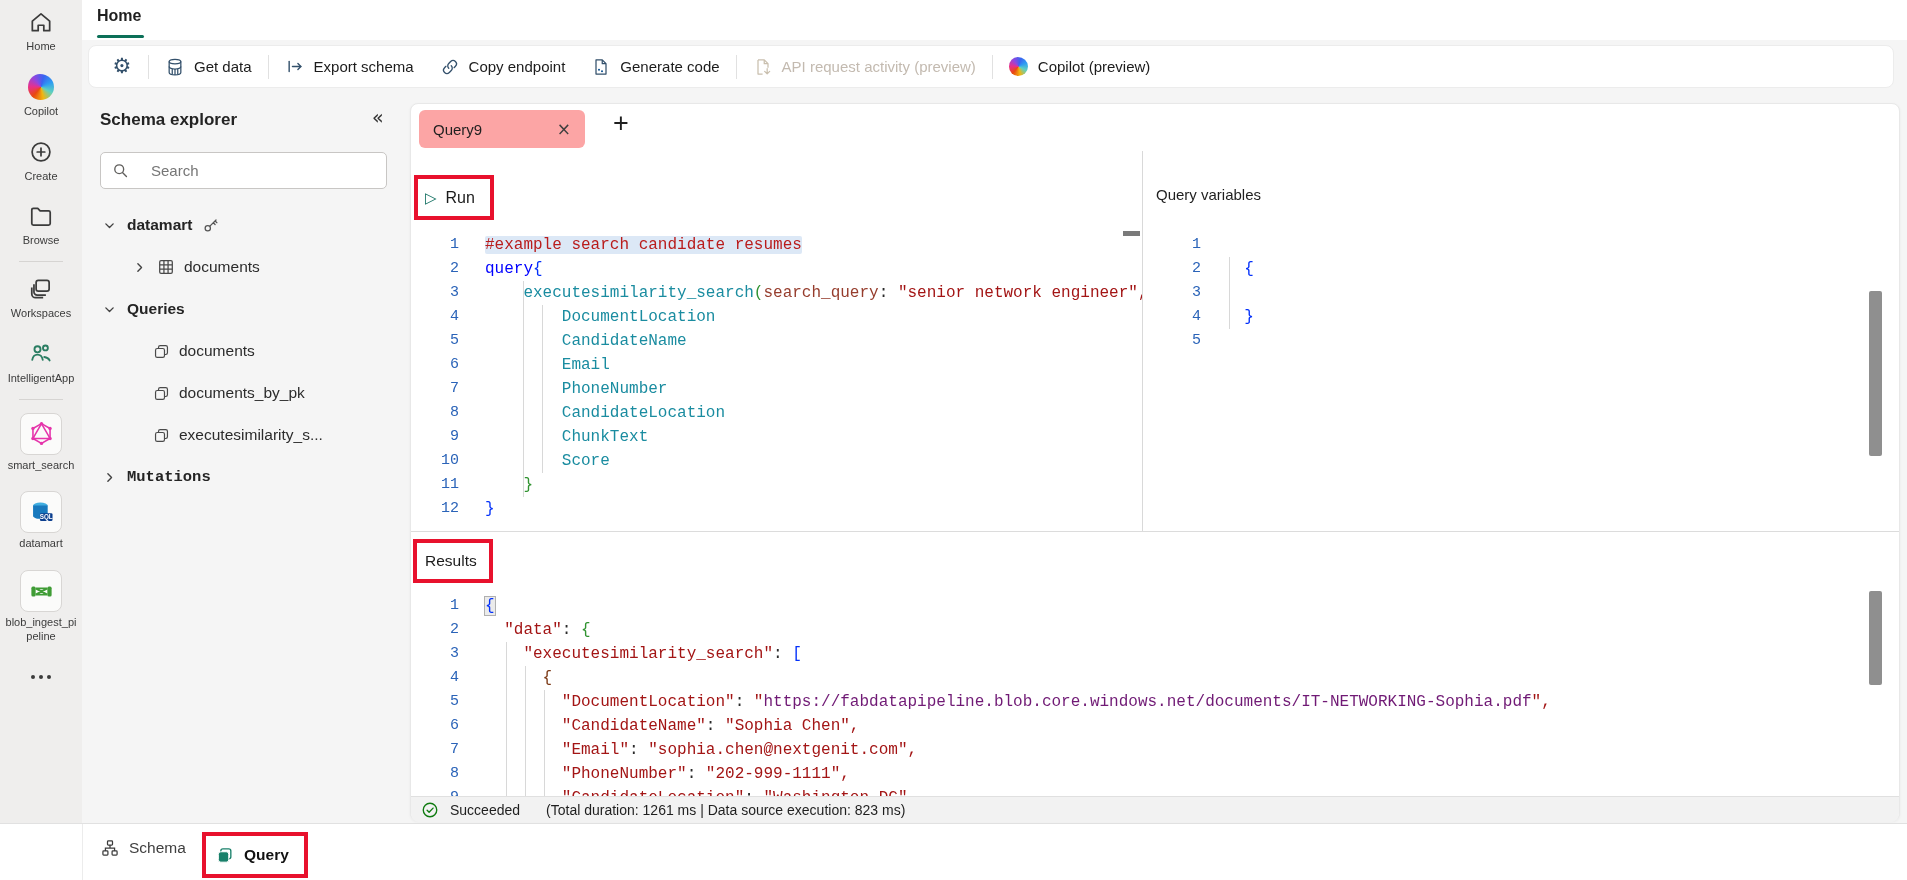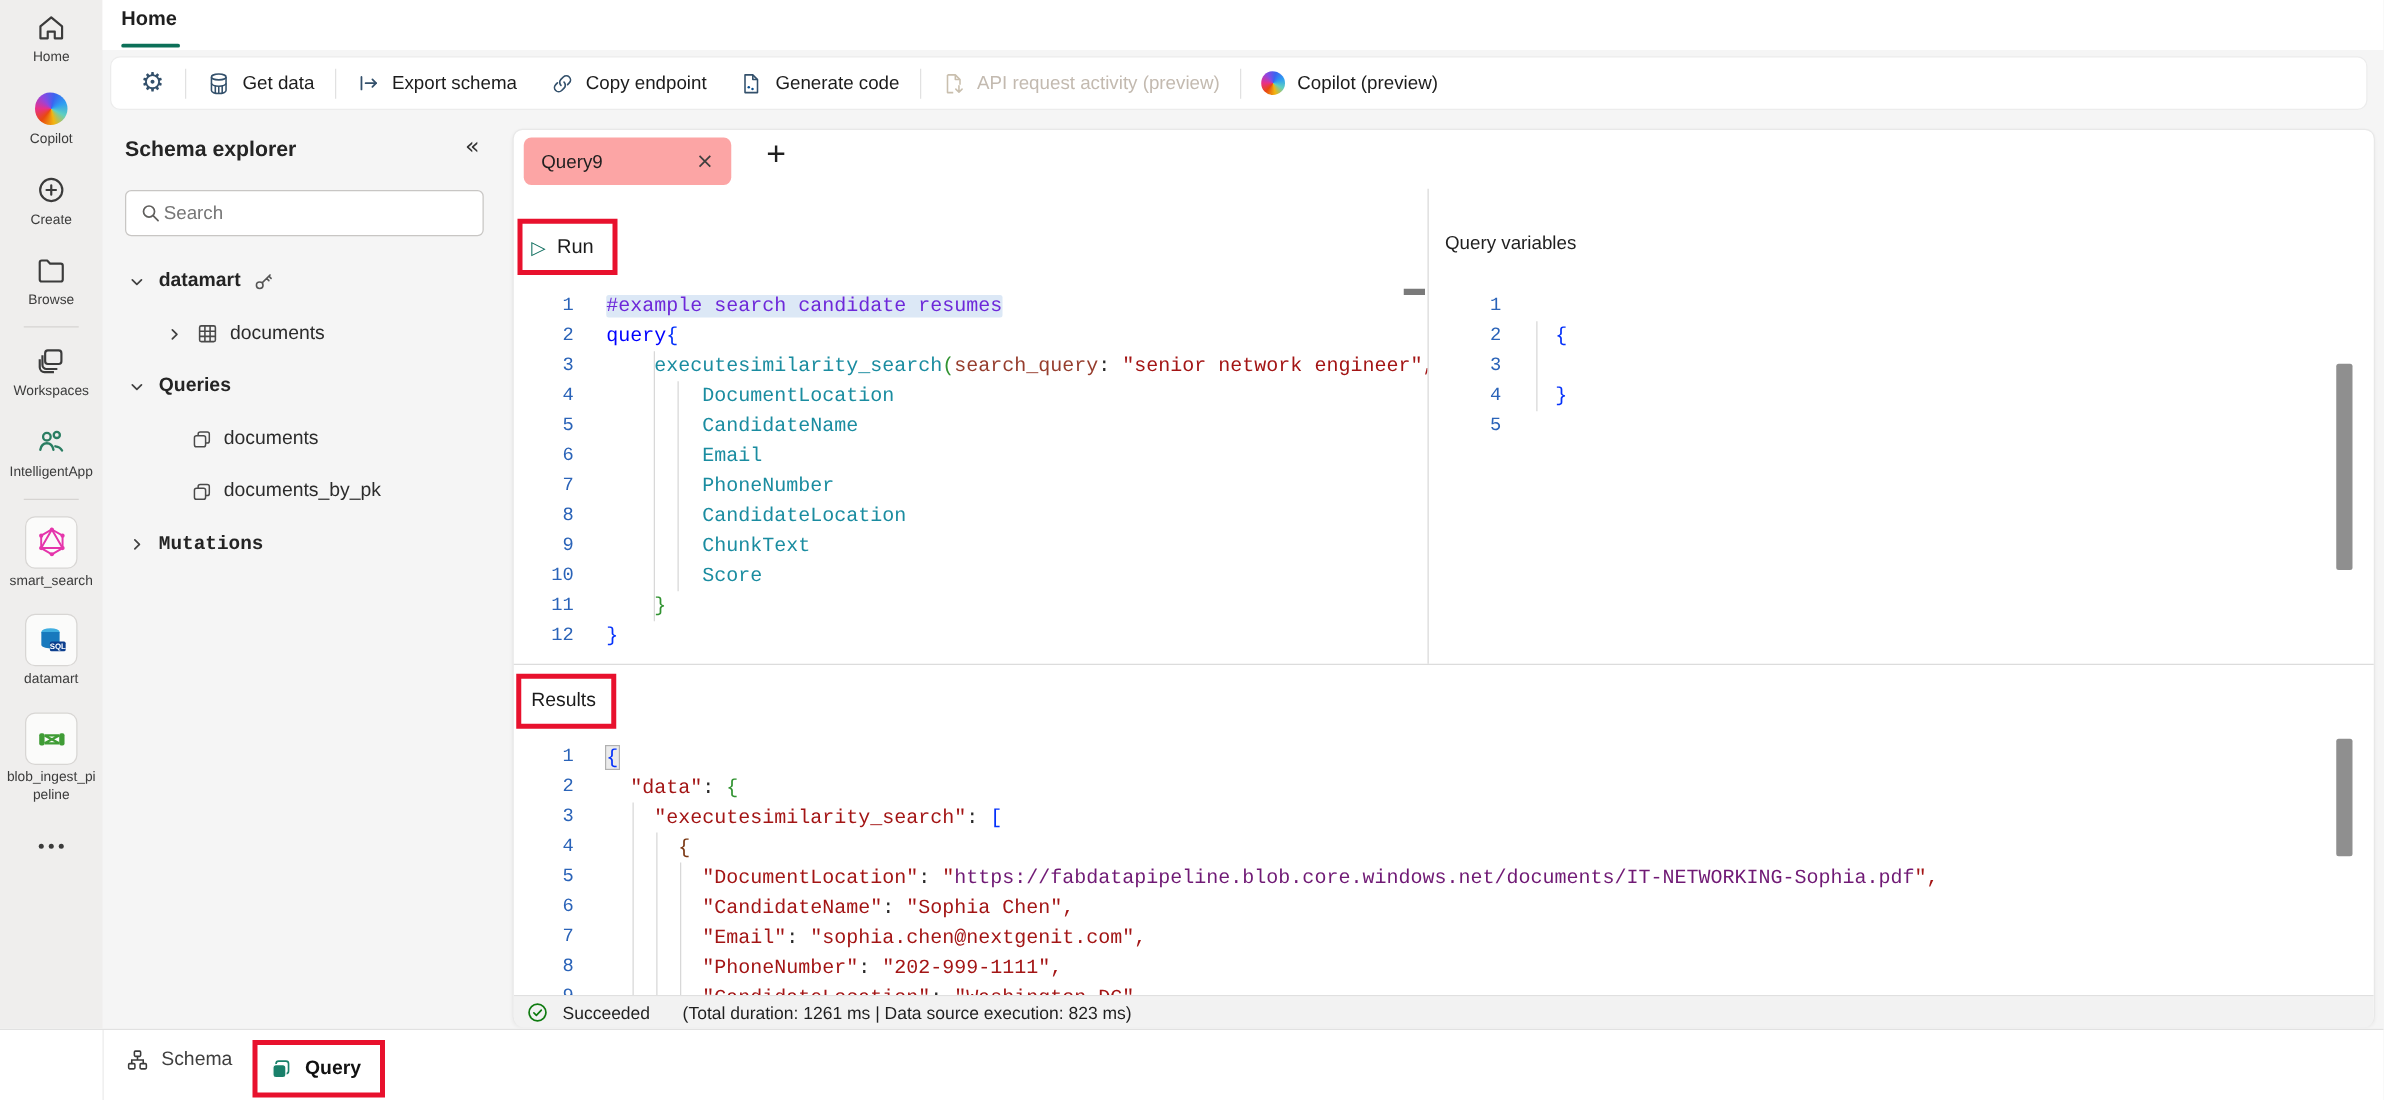--- a/index.html
+++ b/index.html
@@ -33,7 +33,7 @@
   
   .sx-title{position:absolute;left:100px;top:110px;font-size:17px;font-weight:bold;color:#242424;}
   .sx-collapse{position:absolute;left:372px;top:106px;font-size:19px;color:#333;cursor:pointer;font-family:"DejaVu Sans",sans-serif;}
-  .sx-search{position:absolute;left:100px;top:152px;width:287px;height:37px;background:#fff;border:1px solid #c8c6c4;border-radius:5px;box-sizing:border-box;display:flex;align-items:center;gap:0;padding-left:10px;}
+  .sx-search{position:absolute;left:100px;top:152px;width:287px;height:37px;background:#fff;border:1px solid #c8c6c4;border-radius:5px;box-sizing:border-box;display:flex;align-items:center;gap:20px;padding-left:10px;}
   .sx-search input{border:none;outline:none;font-size:15px;color:#323130;width:220px;font-family:"Liberation Sans",sans-serif;background:transparent;}
   .sx-search input::placeholder{color:#767676;}
   .sx-tree{position:absolute;left:96px;top:204px;width:300px;}

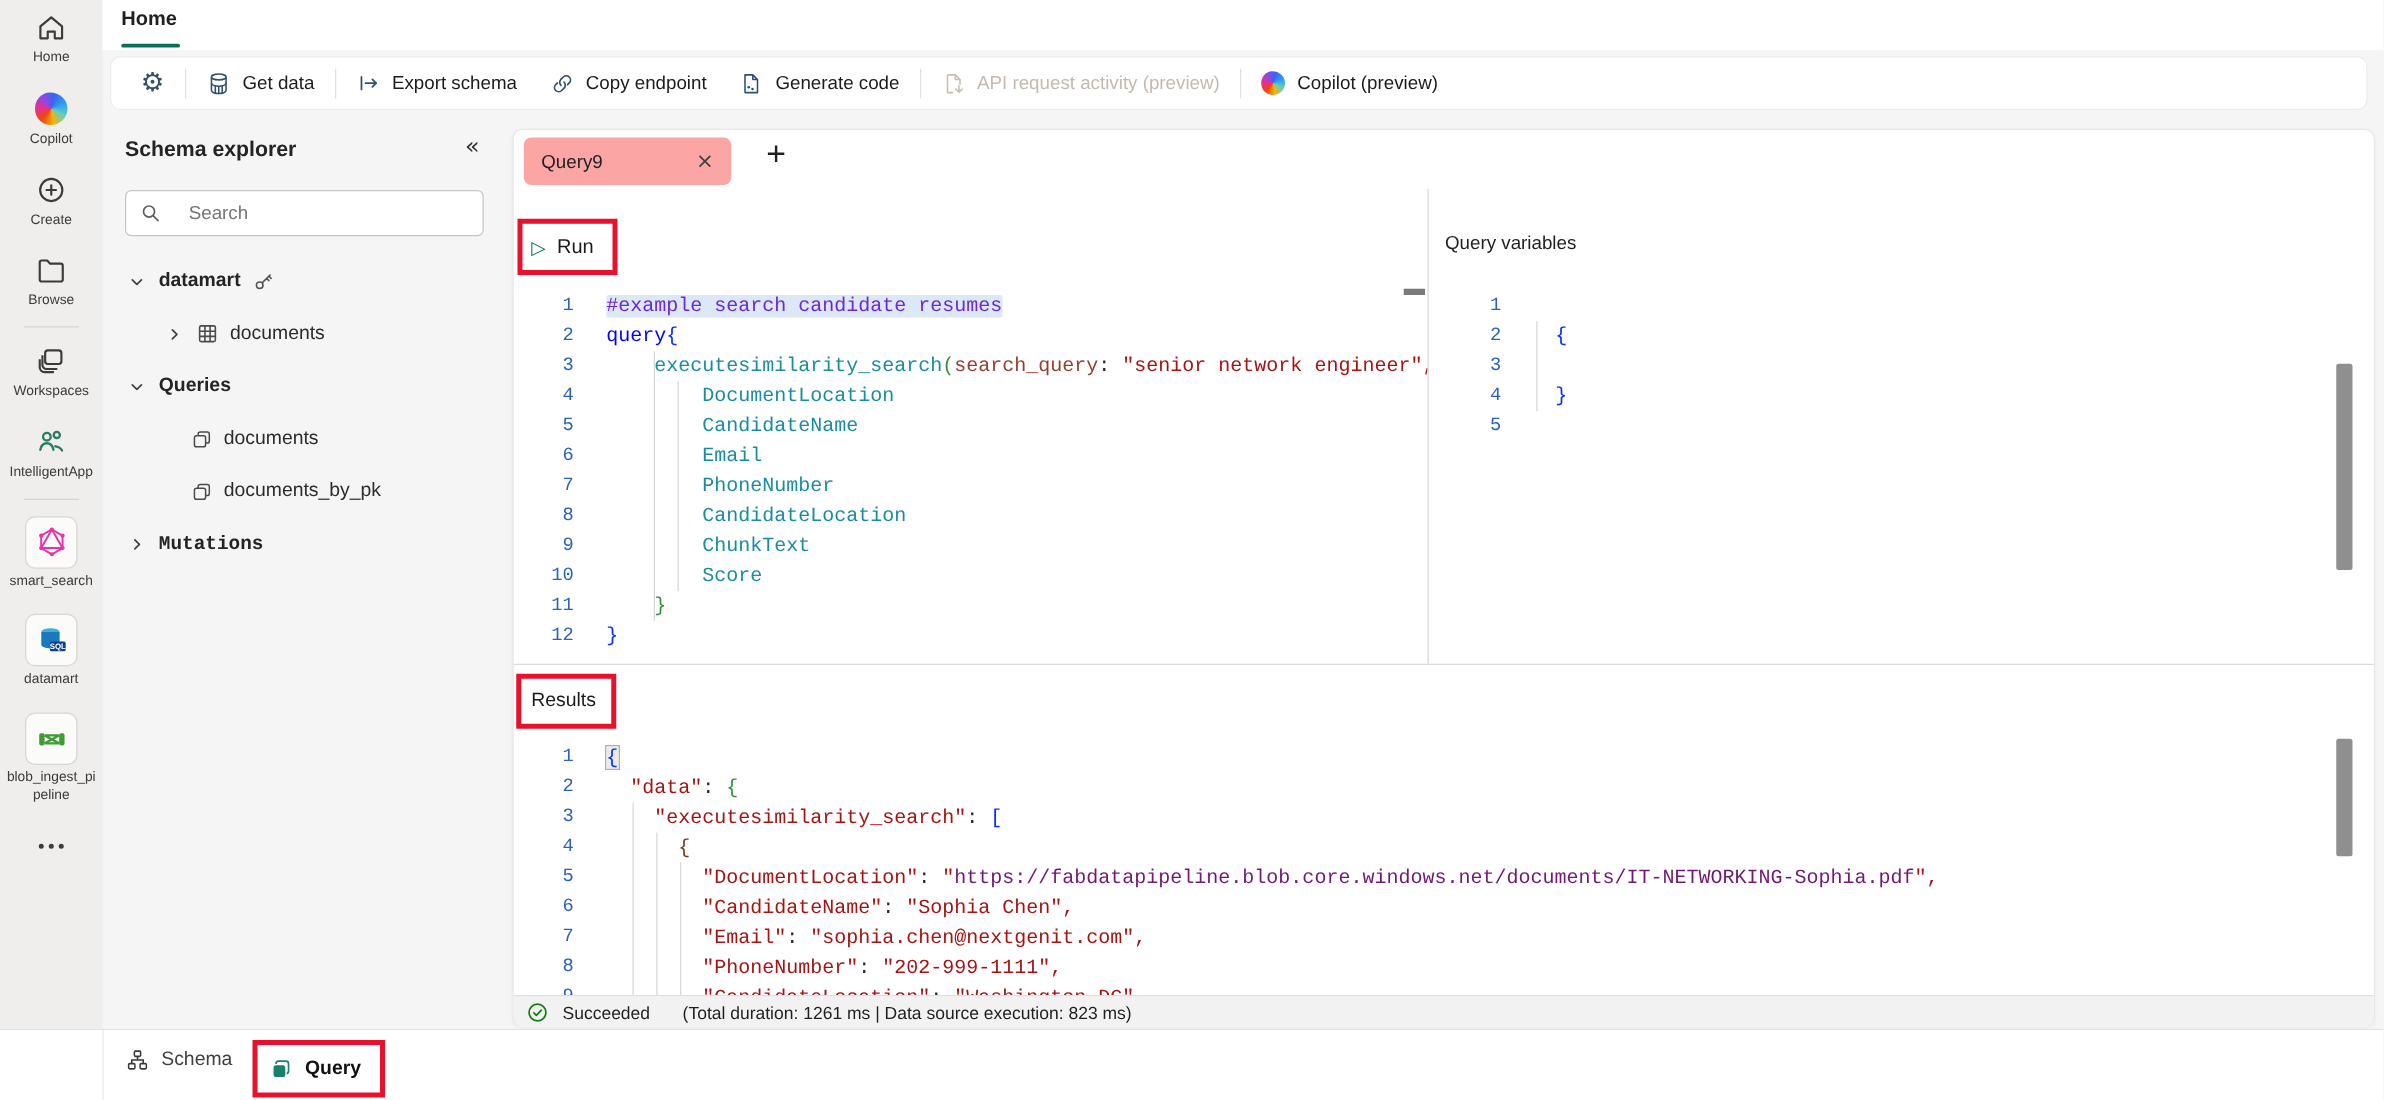--- a/index.html
+++ b/index.html
@@ -62,7 +62,7 @@
   #qvars-lines .ln{width:45px;}
   #qvars-lines .lc{padding-left:24px;}
   .tk-plain{color:#2a2a2a;}
-  .tk-comment{color:#6d28d9;}
+  .tk-comment{color:#b91c1c;}
   .tk-kw{color:#0000ff;}
   .tk-field{color:#1a8ca0;}
   .tk-arg{color:#963d2d;}

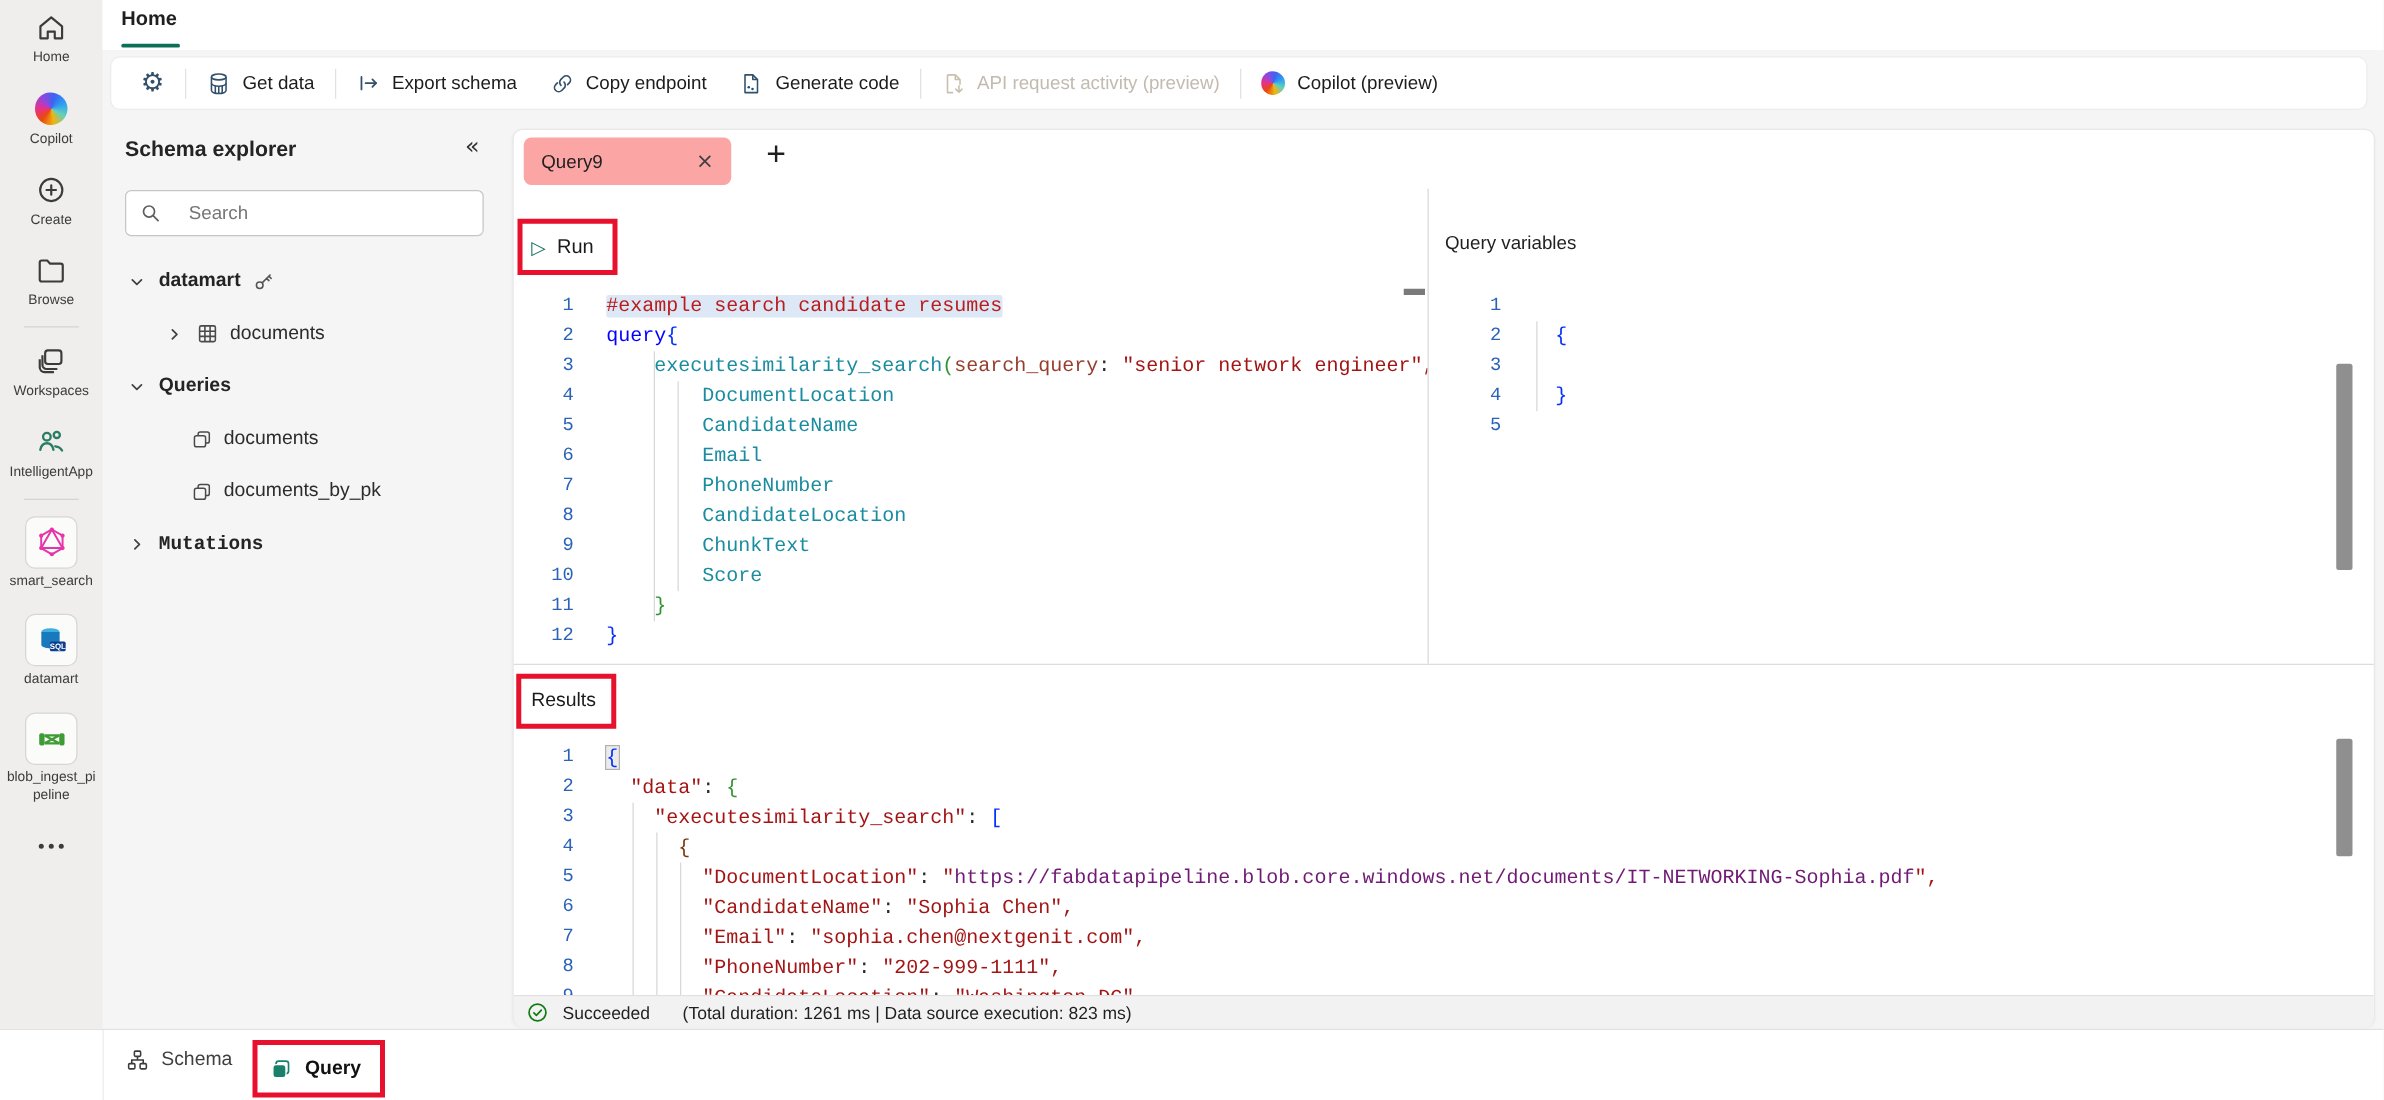--- a/index.html
+++ b/index.html
@@ -357,6 +357,15 @@
         </span>
         <span>documents_by_pk</span>
       </div>
+      <div class="tree-row" style="padding-left: 56px;">
+        <span class="tr-ic">
+          <svg width="17" height="17" viewBox="0 0 20 20" fill="none" stroke="#4a4a4a" stroke-width="1.4">
+            <rect x="6.5" y="3" width="10.5" height="10.5" rx="2"></rect>
+            <rect x="3" y="6.5" width="10.5" height="10.5" rx="2" fill="#f6f6f6"></rect>
+          </svg>
+        </span>
+        <span>executesimilarity_s...</span>
+      </div>
       <div class="tree-row bold" style="padding-left: 4px; font-family: Liberation Mono, monospace;">
         <span class="tr-ic">
           <svg width="13" height="13" viewBox="0 0 16 16" fill="none" stroke="#424242" stroke-width="1.7" stroke-linecap="round" stroke-linejoin="round">

